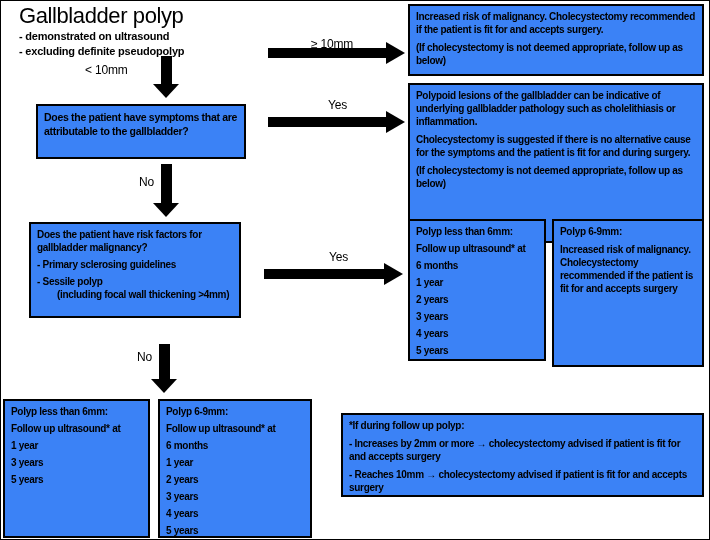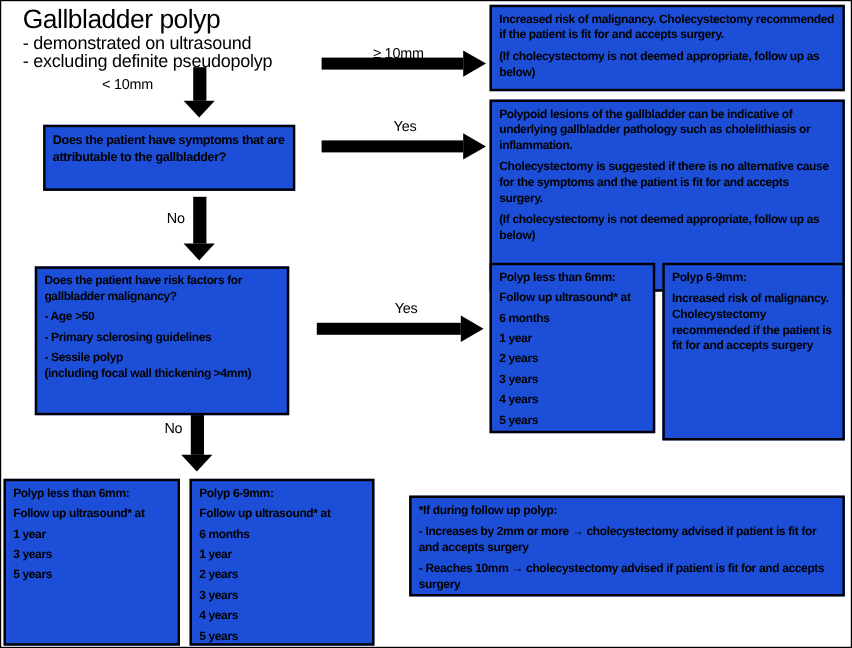--- a/index.html
+++ b/index.html
@@ -26,7 +26,7 @@
     white-space: nowrap;
   }
   .box {
-    position: absolute; border: 2px solid #000; background: #1d4ed8;
+    position: absolute; border: 2px solid #000; background: #3b82f6;
     font-size: 10px; font-weight: 700; line-height: 13px; letter-spacing: -0.3px;
     padding: 4px 6px; overflow: hidden;
   }

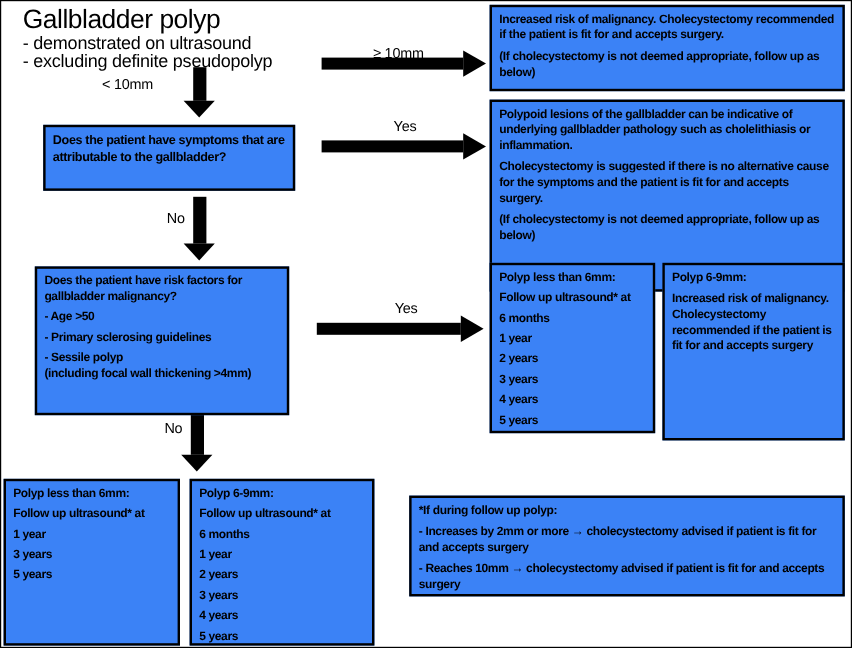--- a/index.html
+++ b/index.html
@@ -19,7 +19,7 @@
   }
   .bullets {
     position: absolute; left: 18px; top: 28px;
-    font-size: 15px; font-weight: 400; line-height: 15px; letter-spacing: -0.2px;
+    font-size: 11px; font-weight: 700; line-height: 15px; letter-spacing: -0.2px;
   }
   .lbl {
     position: absolute; font-size: 12px; font-weight: 400; letter-spacing: -0.2px;

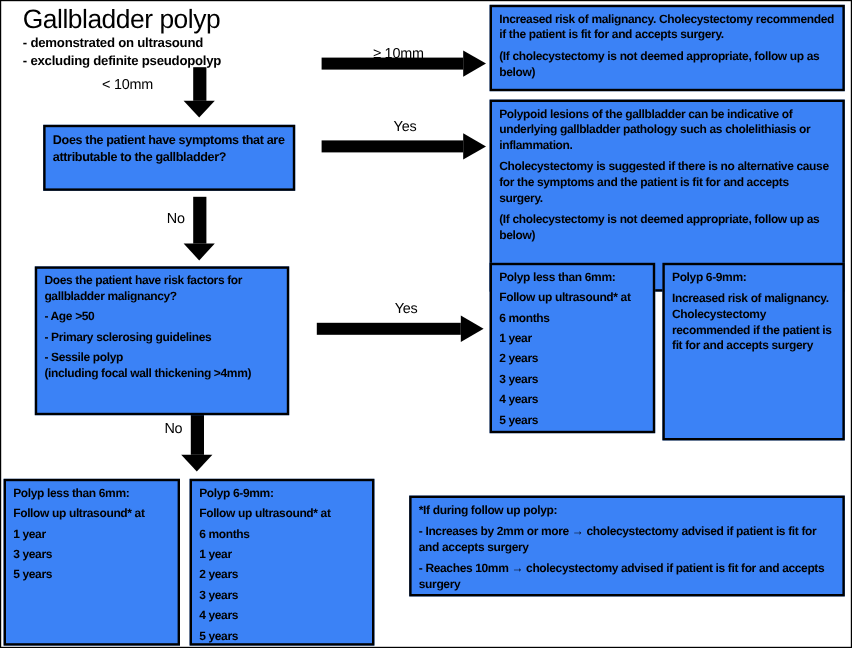--- a/index.html
+++ b/index.html
@@ -101,7 +101,7 @@
 
   <div class="box" style="left:407px; top:82px; width:296px; height:160px;">
     <p>Polypoid lesions of the gallbladder can be indicative of underlying gallbladder pathology such as cholelithiasis or inflammation.</p>
-    <p>Cholecystectomy is suggested if there is no alternative cause for the symptoms and the patient is fit for and accepts surgery.</p>
+    <p>Cholecystectomy is suggested if there is no alternative cause for the symptoms and the patient is fit for and during surgery.</p>
     <p>(If cholecystectomy is not deemed appropriate, follow up as below)</p>
   </div>
 

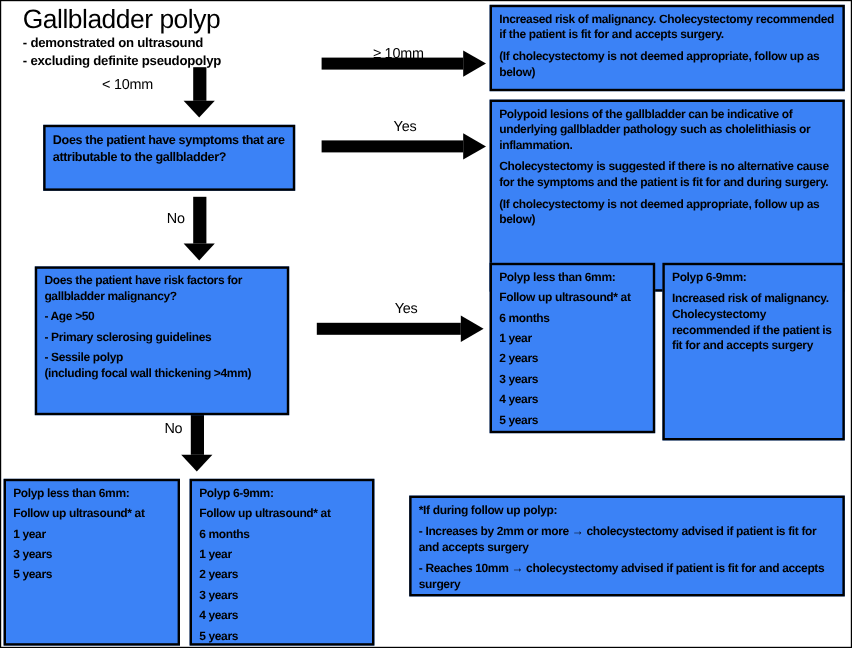--- a/index.html
+++ b/index.html
@@ -109,7 +109,7 @@
     <p>Does the patient have symptoms that are attributable to the gallbladder?</p>
   </div>
 
-  <div class="box" style="left:28px; top:221px; width:212px; height:124px;">
+  <div class="box" style="left:28px; top:221px; width:212px; height:96px;">
     <p>Does the patient have risk factors for gallbladder malignancy?</p>
     <div class="risk-item">- Age &gt;50</div>
     <div class="risk-item">- Primary sclerosing guidelines</div>

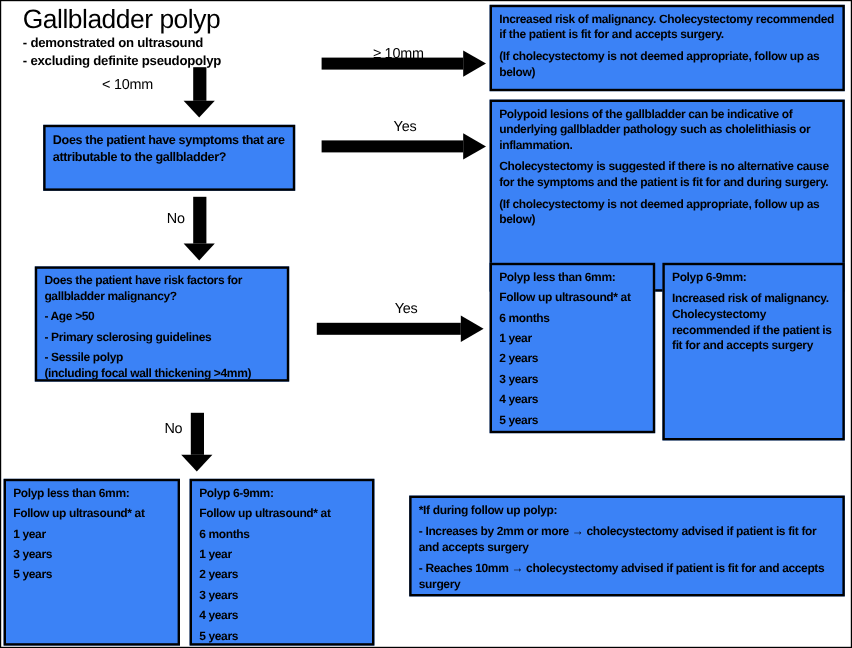--- a/index.html
+++ b/index.html
@@ -111,7 +111,6 @@
 
   <div class="box" style="left:28px; top:221px; width:212px; height:96px;">
     <p>Does the patient have risk factors for gallbladder malignancy?</p>
-    <div class="risk-item">- Age &gt;50</div>
     <div class="risk-item">- Primary sclerosing guidelines</div>
     <div class="risk-item">- Sessile polyp</div>
     <div class="risk-item cont">(including focal wall thickening &gt;4mm)</div>

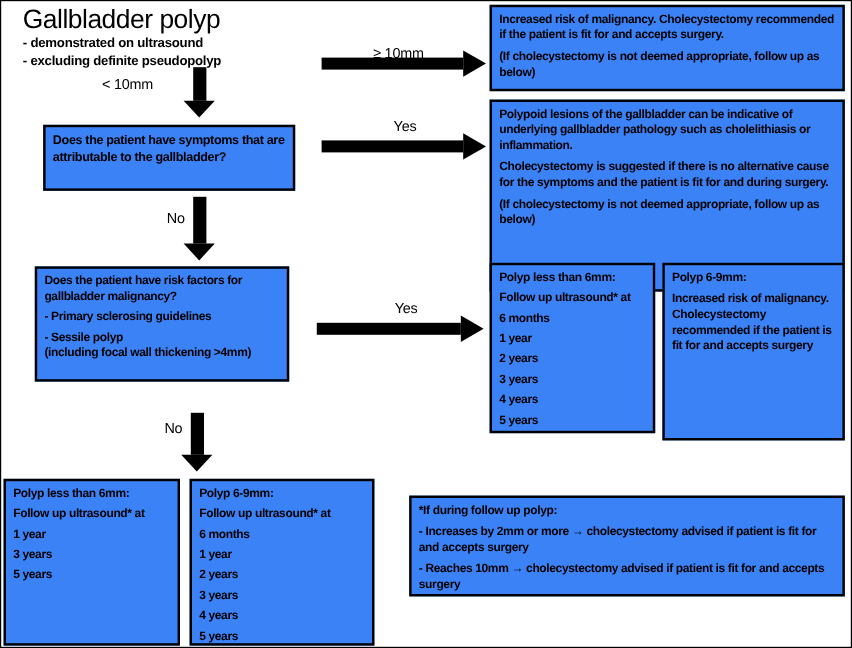--- a/index.html
+++ b/index.html
@@ -34,7 +34,7 @@
   .box p + p { margin-top: 5px; }
   .list-line { margin-bottom: 4px; }
   .risk-item { margin-top: 4px; }
-  .risk-item.cont { margin-top: 0; }
+  .risk-item.cont { margin-top: 0; margin-left: 20px; }
   
   .harrow { position: absolute; height: 22px; }
   .harrow .shaft { position: absolute; left: 0; top: 6px; height: 10px; background: #000; }

